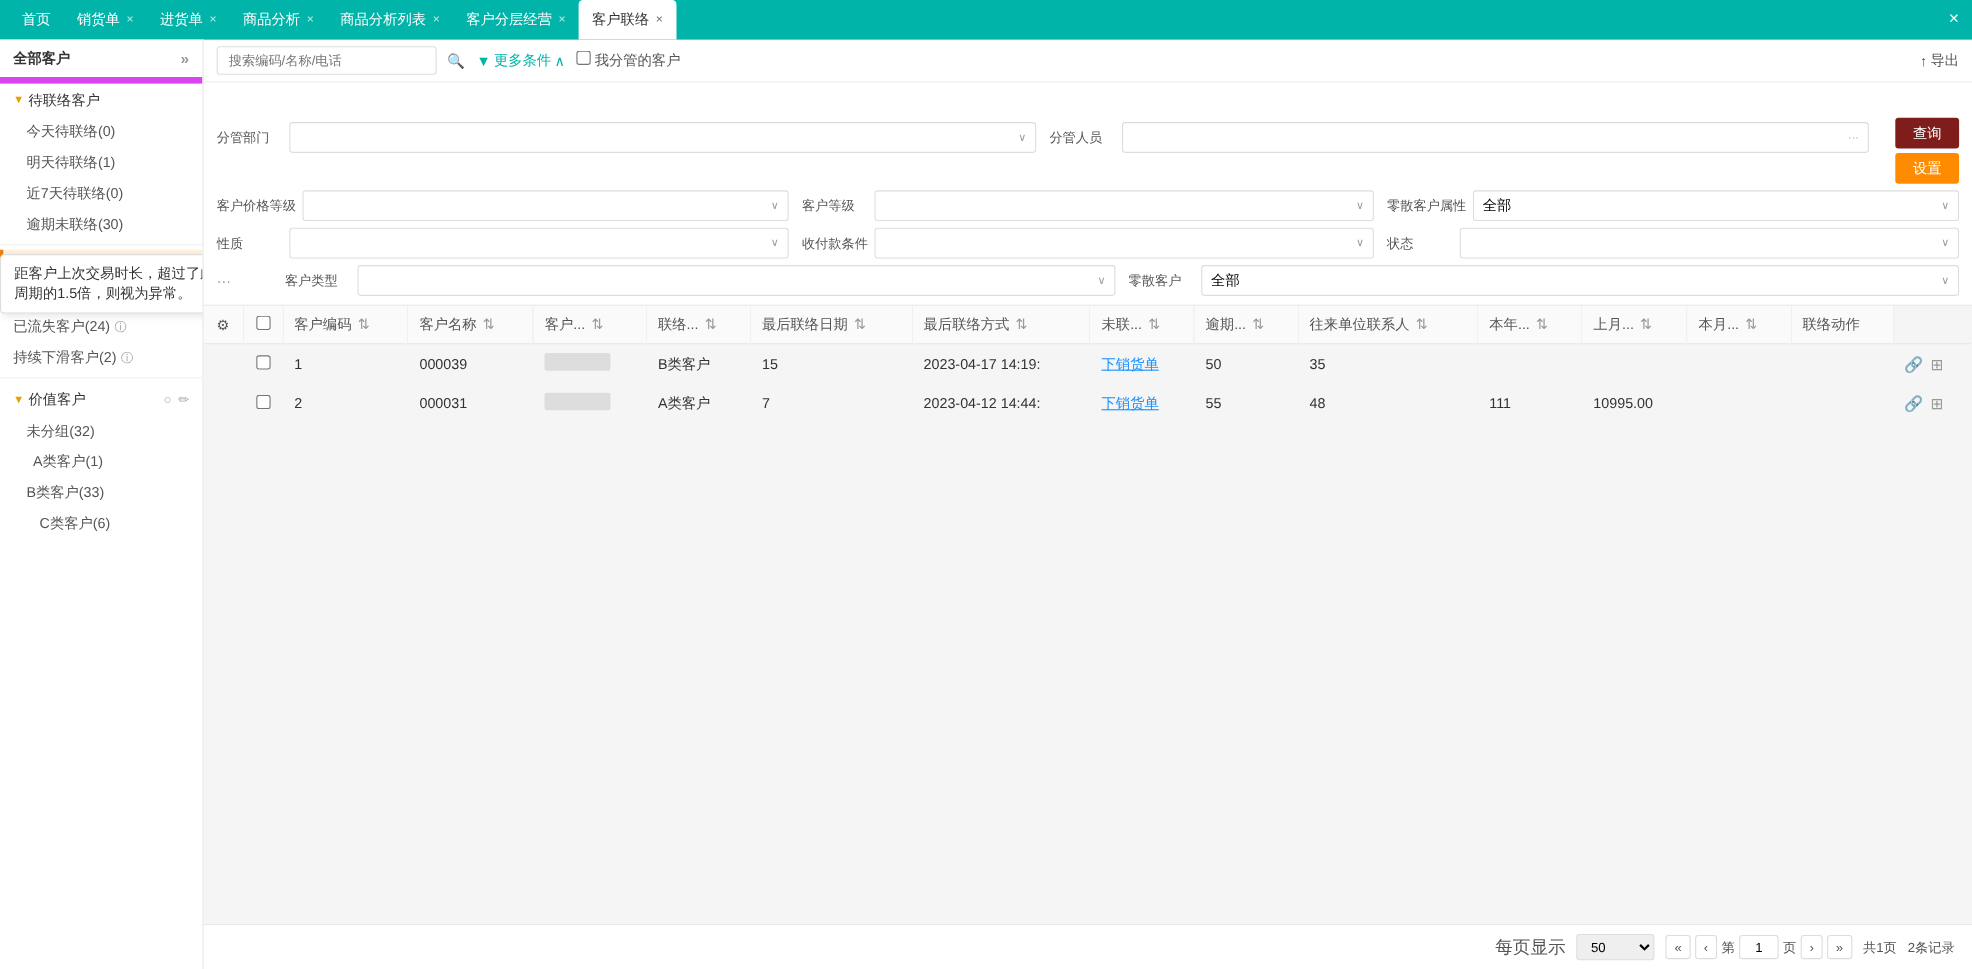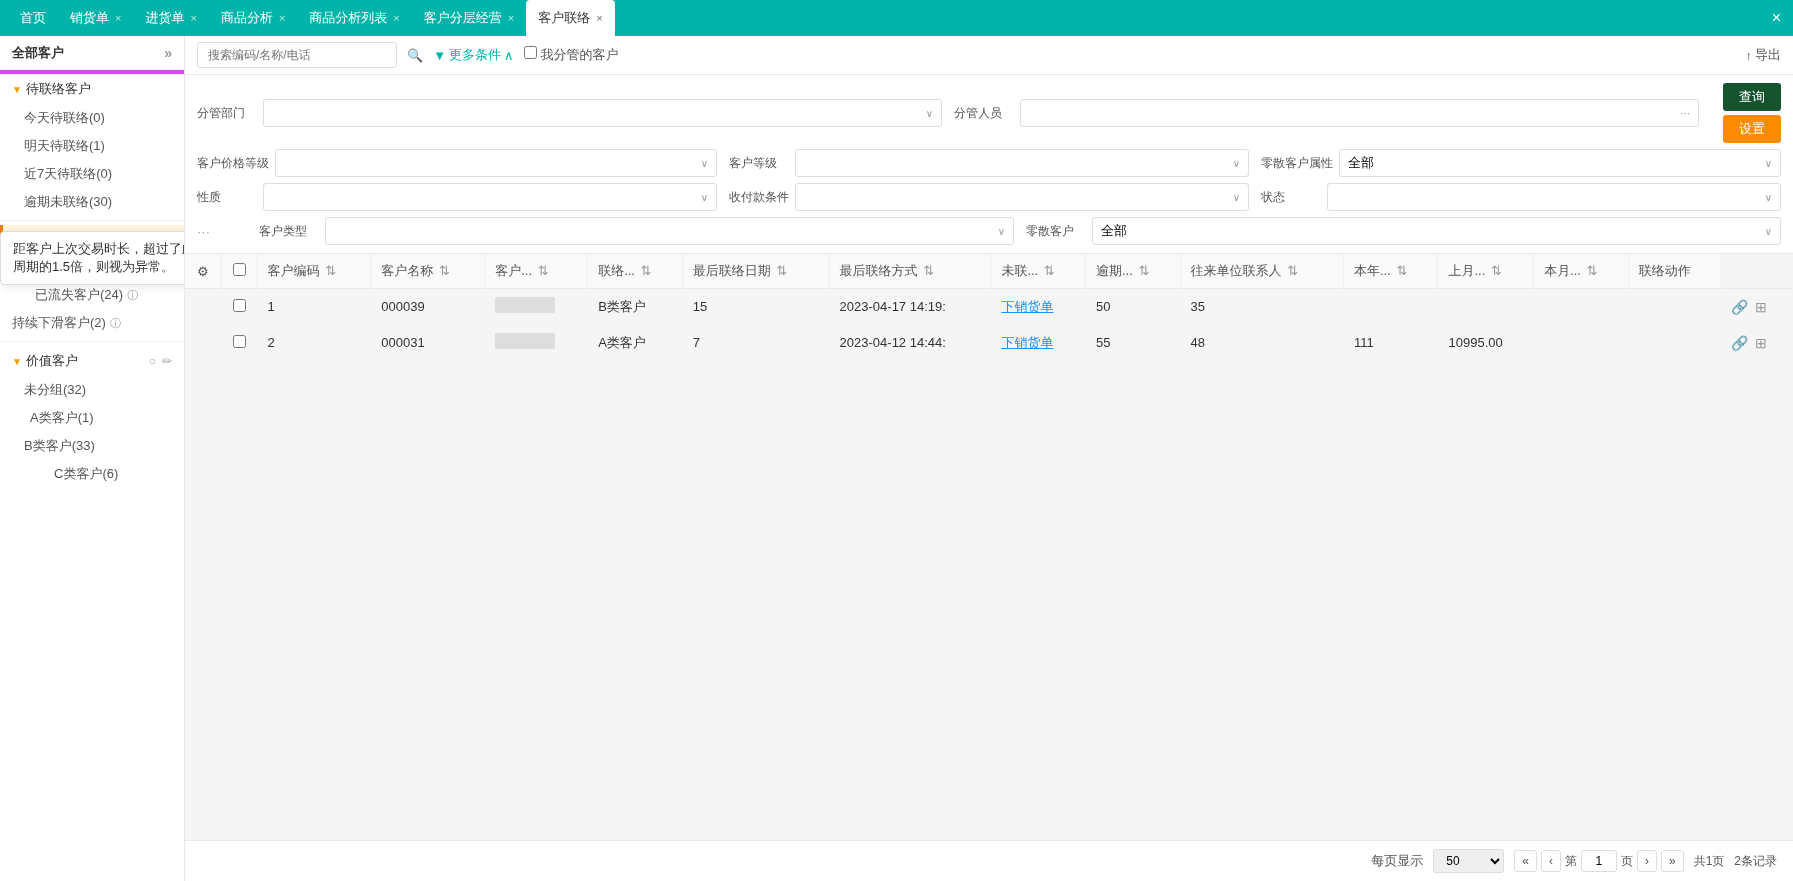--- a/index.html
+++ b/index.html
@@ -73,7 +73,7 @@
       justify-content: space-between;
       font-weight: bold;
       color: #333;
-      border-bottom: 4px solid #d946ef;
+      border-bottom: 6px solid #d946ef;
     }
     .sidebar-header .collapse-btn {
       color: #999;

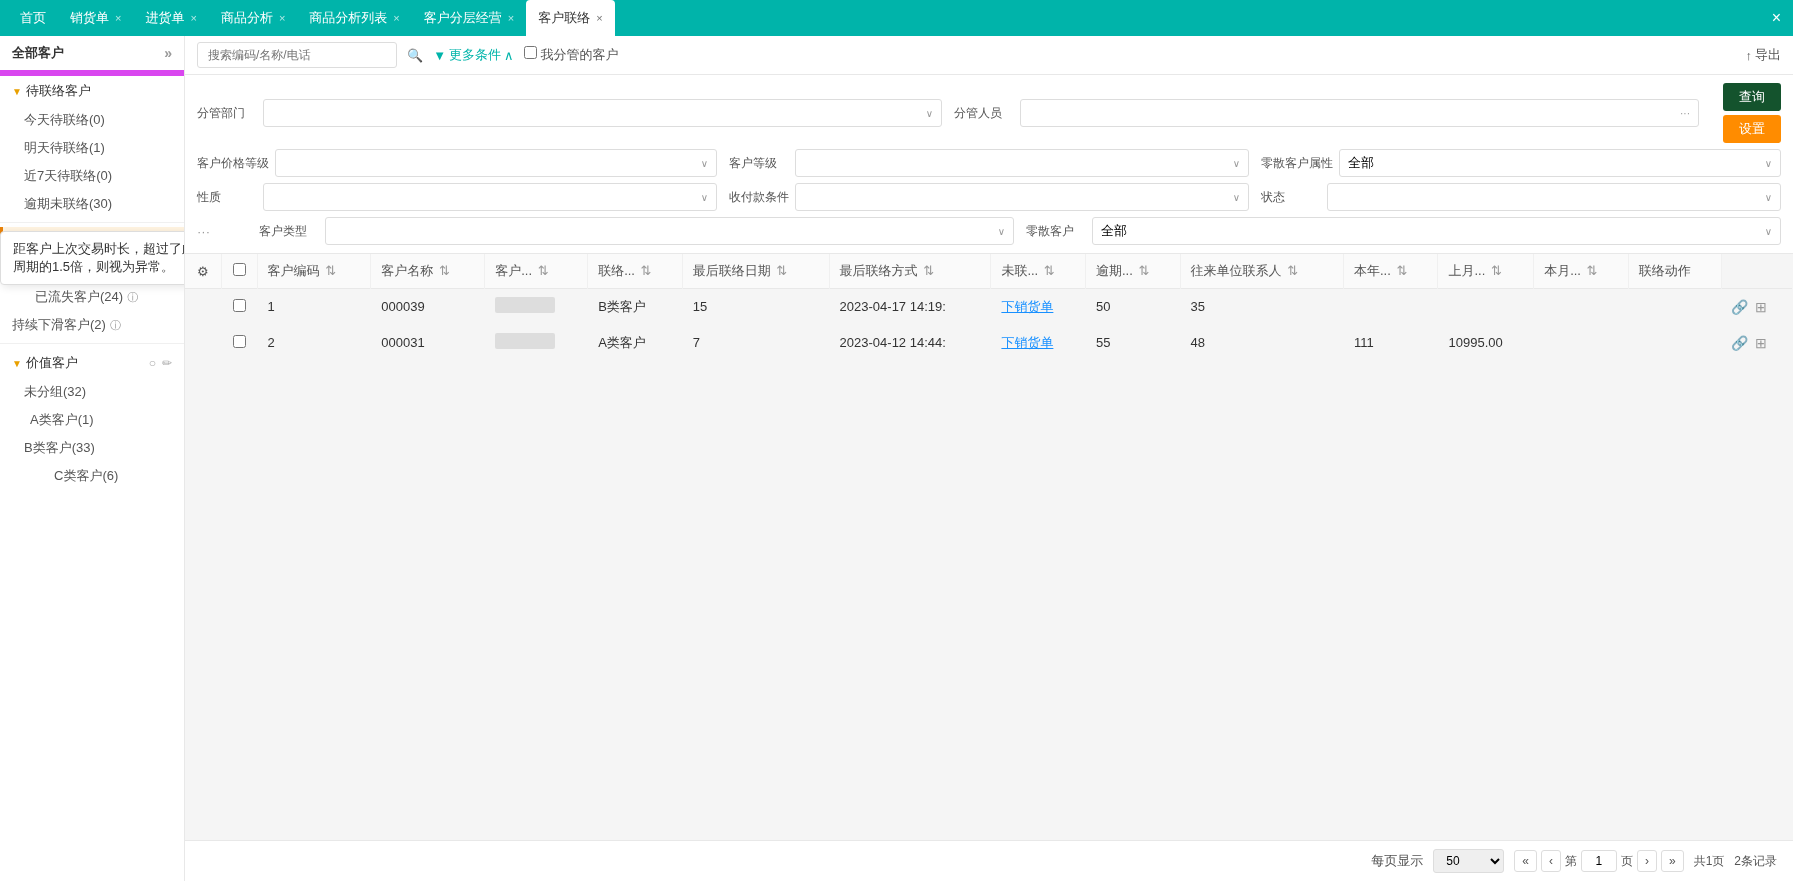--- a/index.html
+++ b/index.html
@@ -257,13 +257,14 @@
       margin-left: 12px;
     }
     .btn-query {
-      background: #14532d;
+      background: #7f1d1d;
       color: white;
       border: none;
       border-radius: 3px;
       padding: 5px 16px;
       cursor: pointer;
       font-size: 13px;
+      margin-top: 24px;
     }
     .btn-settings {
       background: #ff8c00;

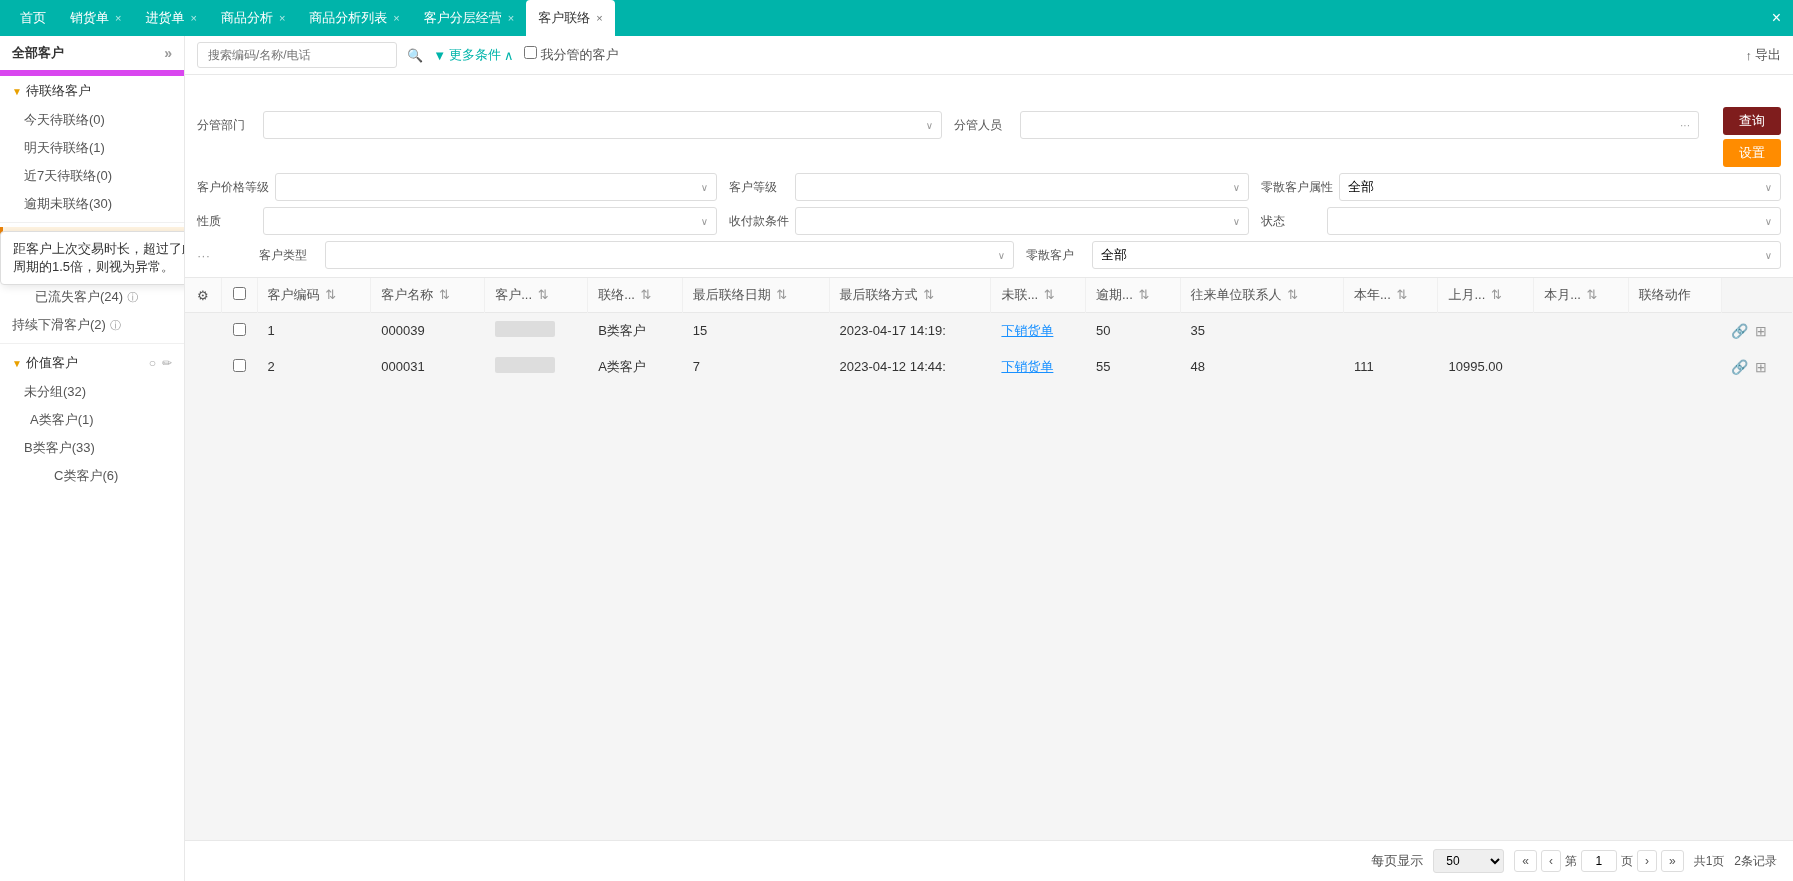--- a/index.html
+++ b/index.html
@@ -470,7 +470,7 @@
         <span>流失预警客户(3)</span>
         <span class="info-icon">ⓘ</span>
       </div>
-      <div class="sidebar-item" style="padding-left:12px;margin-left:23px;">
+      <div class="sidebar-item" style="padding-left:12px;">
         <span>已流失客户(24)</span>
         <span class="info-icon">ⓘ</span>
       </div>

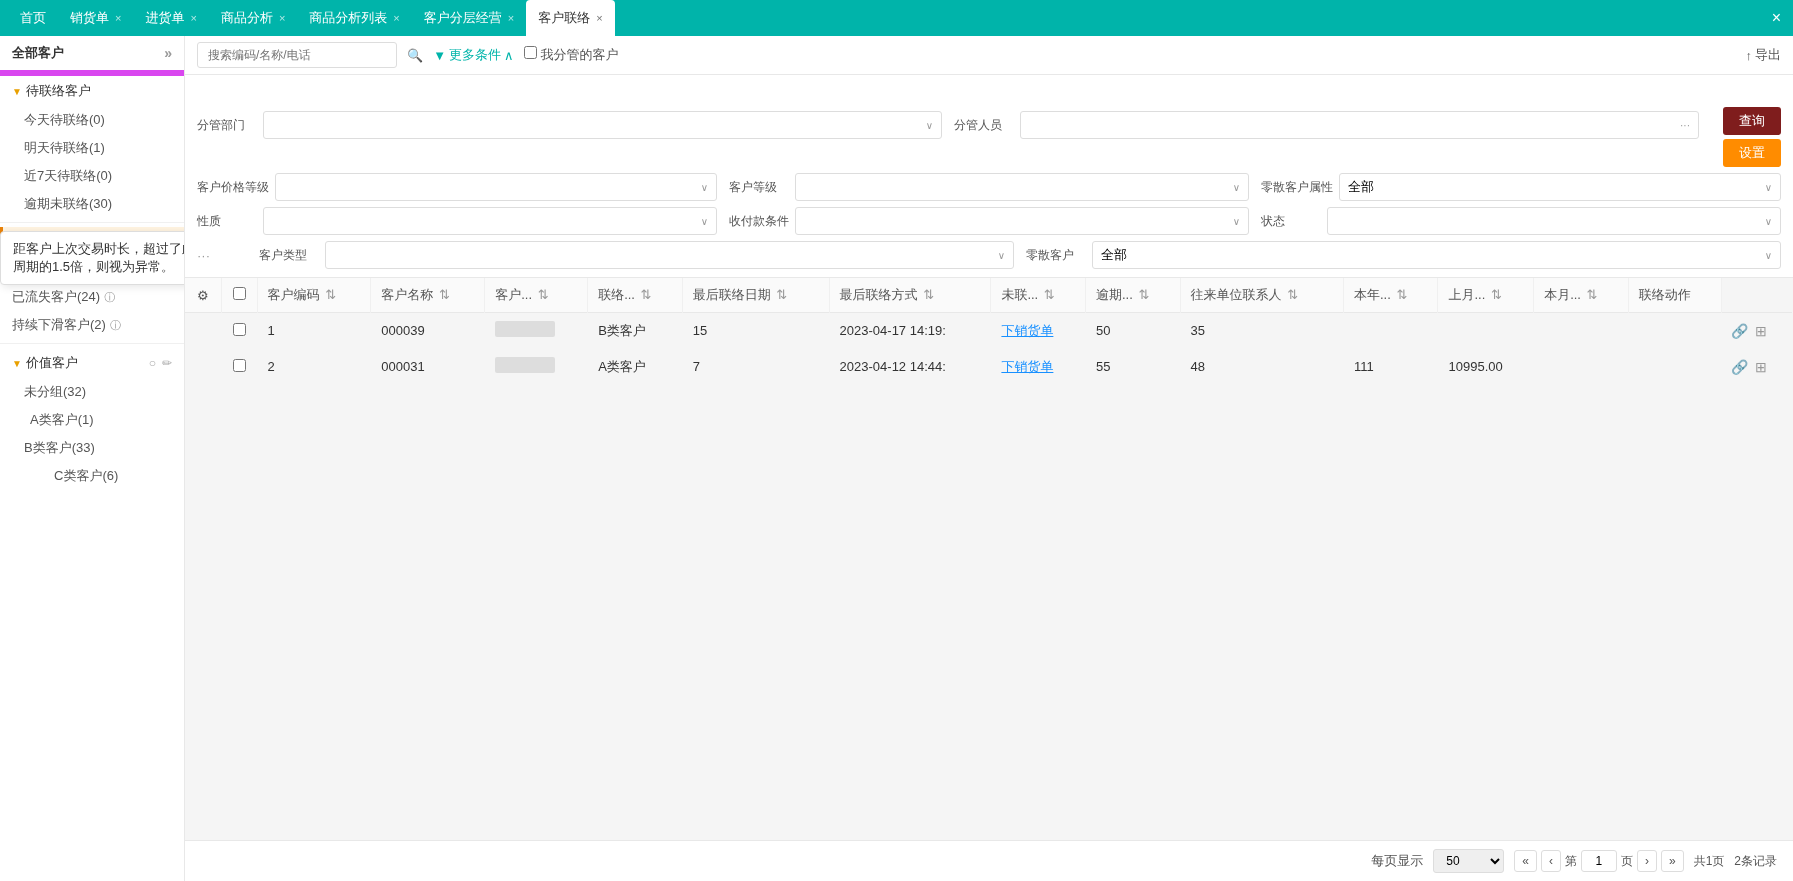--- a/index.html
+++ b/index.html
@@ -500,7 +500,7 @@
       <div class="sidebar-item" style="padding-left:24px;">
         <span>B类客户(33)</span>
       </div>
-      <div class="sidebar-item" style="padding-left:36px;margin-left:18px;">
+      <div class="sidebar-item" style="padding-left:36px;">
         <span>C类客户(6)</span>
       </div>
     </div>

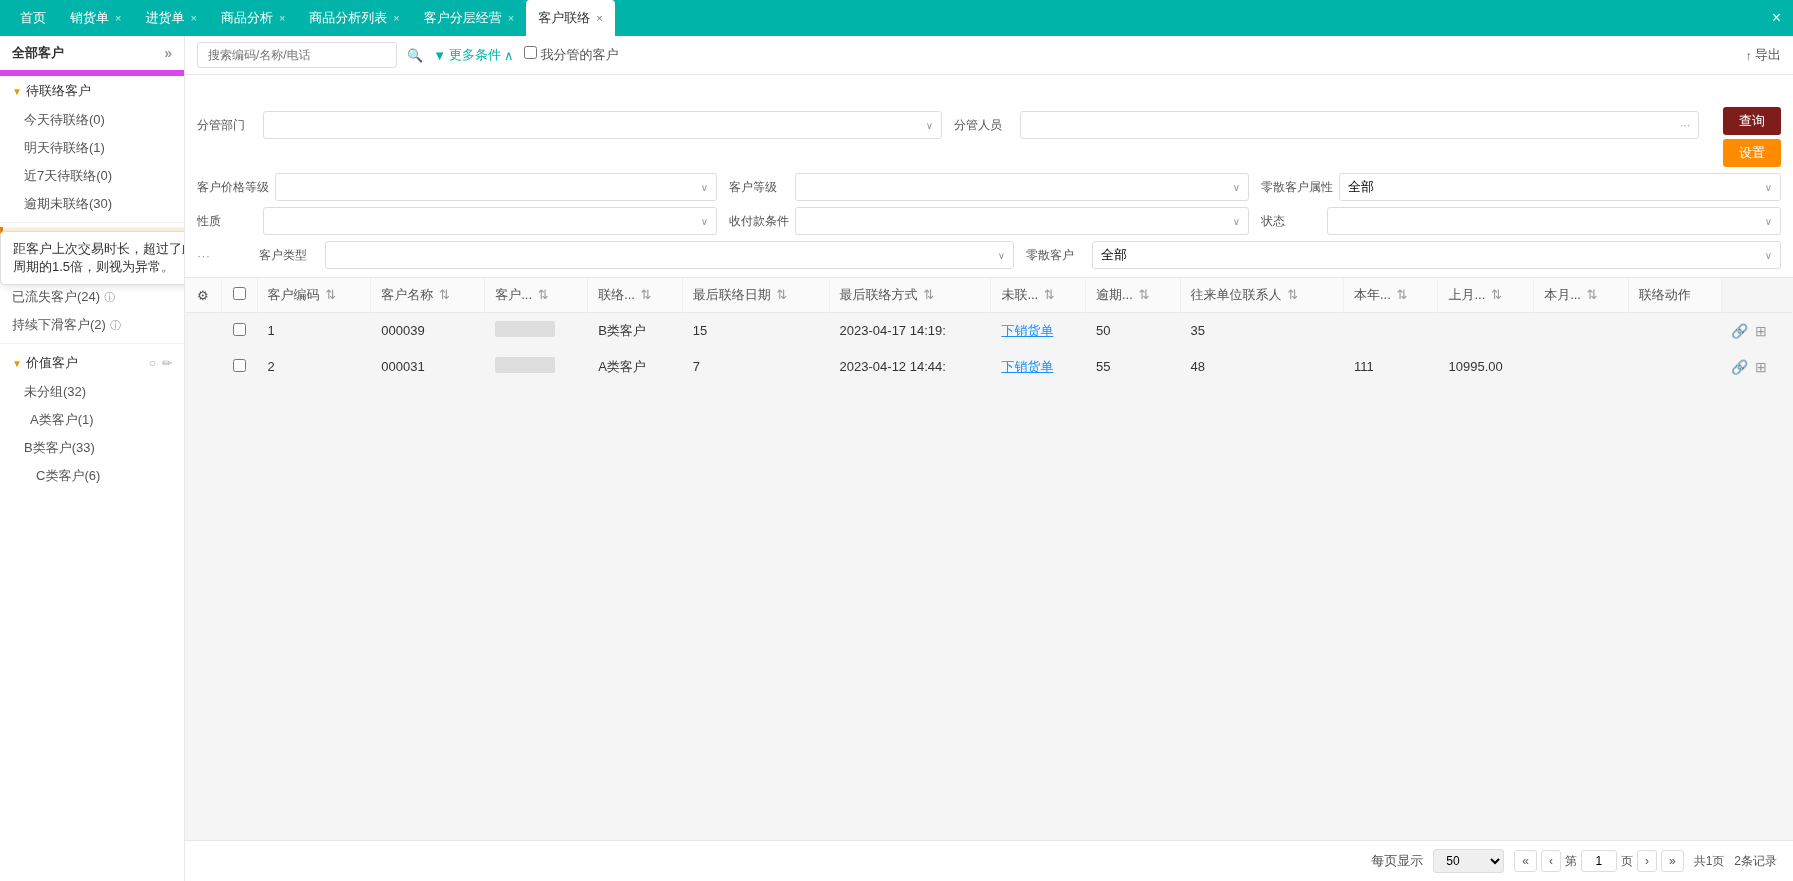--- a/index.html
+++ b/index.html
@@ -349,7 +349,7 @@
       justify-content: flex-end;
       gap: 10px;
     }
-    .per-page-label { color: #555; font-size: 13px; }
+    .per-page-label { color: #555; font-size: 16px; }
     .per-page-select {
       border: 1px solid #ddd;
       border-radius: 3px;

